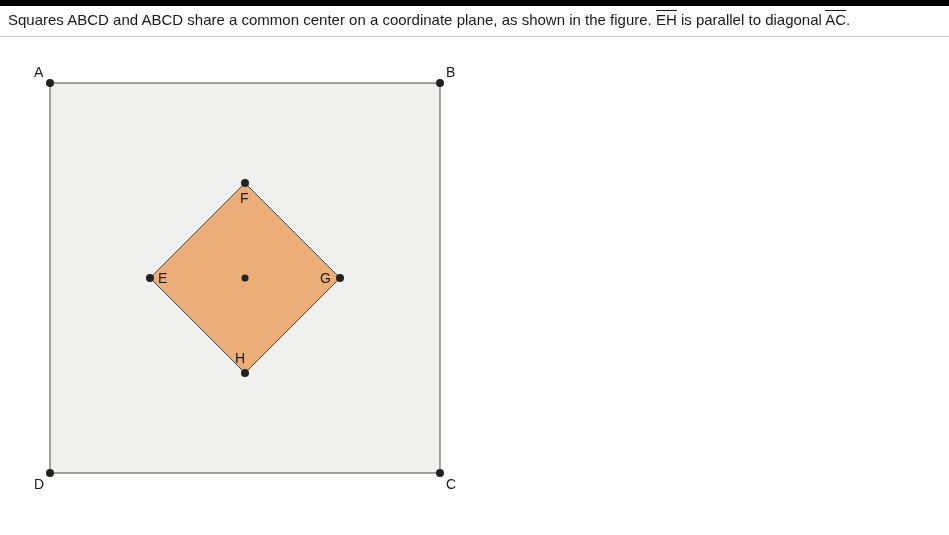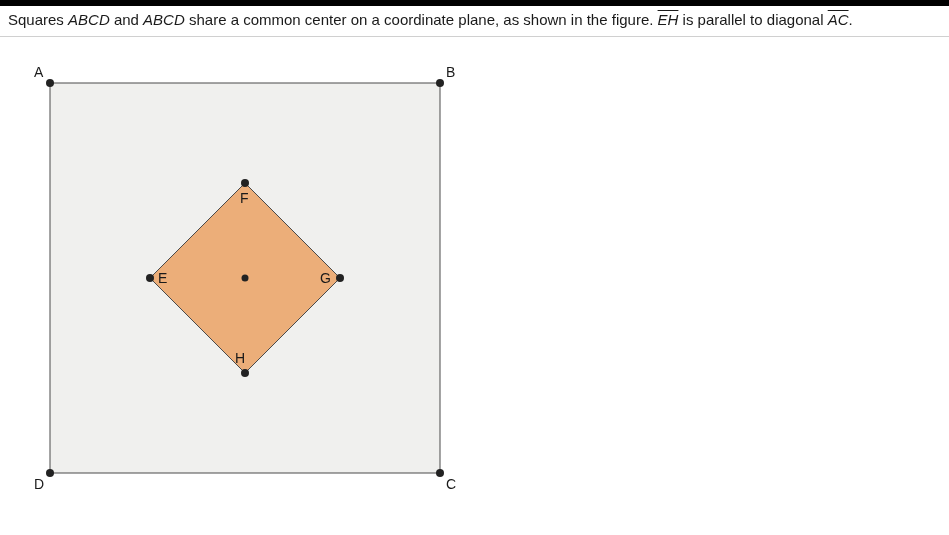--- a/index.html
+++ b/index.html
@@ -24,7 +24,7 @@
     border-bottom: 1px solid #d0d0d0;
     line-height: 1.3;
   }
-  .question .it { font-style: italic; }
+  .question .it { }
   .question .seg { text-decoration: overline; font-style: italic; }
   .figure-wrap {
     padding: 16px 0 0 20px;

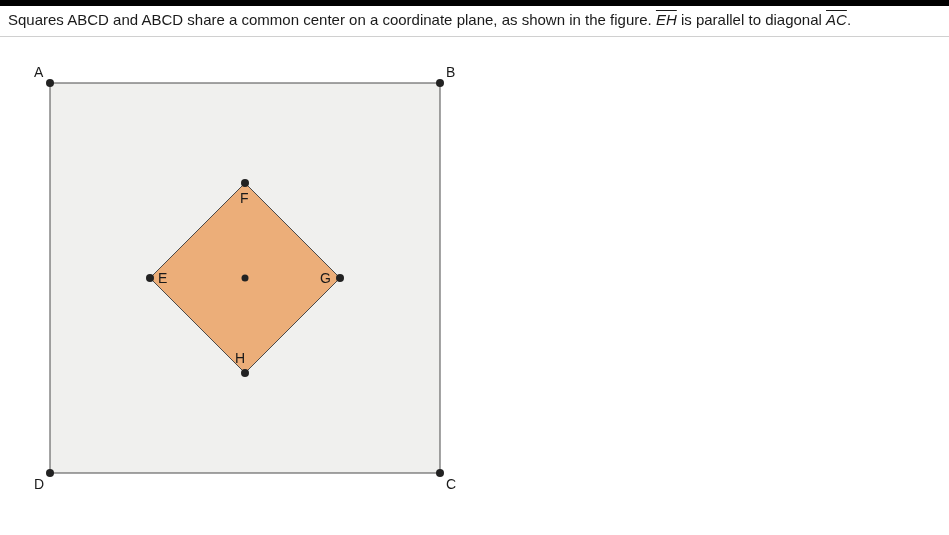--- a/index.html
+++ b/index.html
@@ -25,7 +25,7 @@
     line-height: 1.3;
   }
   .question .it { }
-  .question .seg { text-decoration: overline; font-style: italic; }
+  .question .seg { text-decoration: overline; }
   .figure-wrap {
     padding: 16px 0 0 20px;
   }

